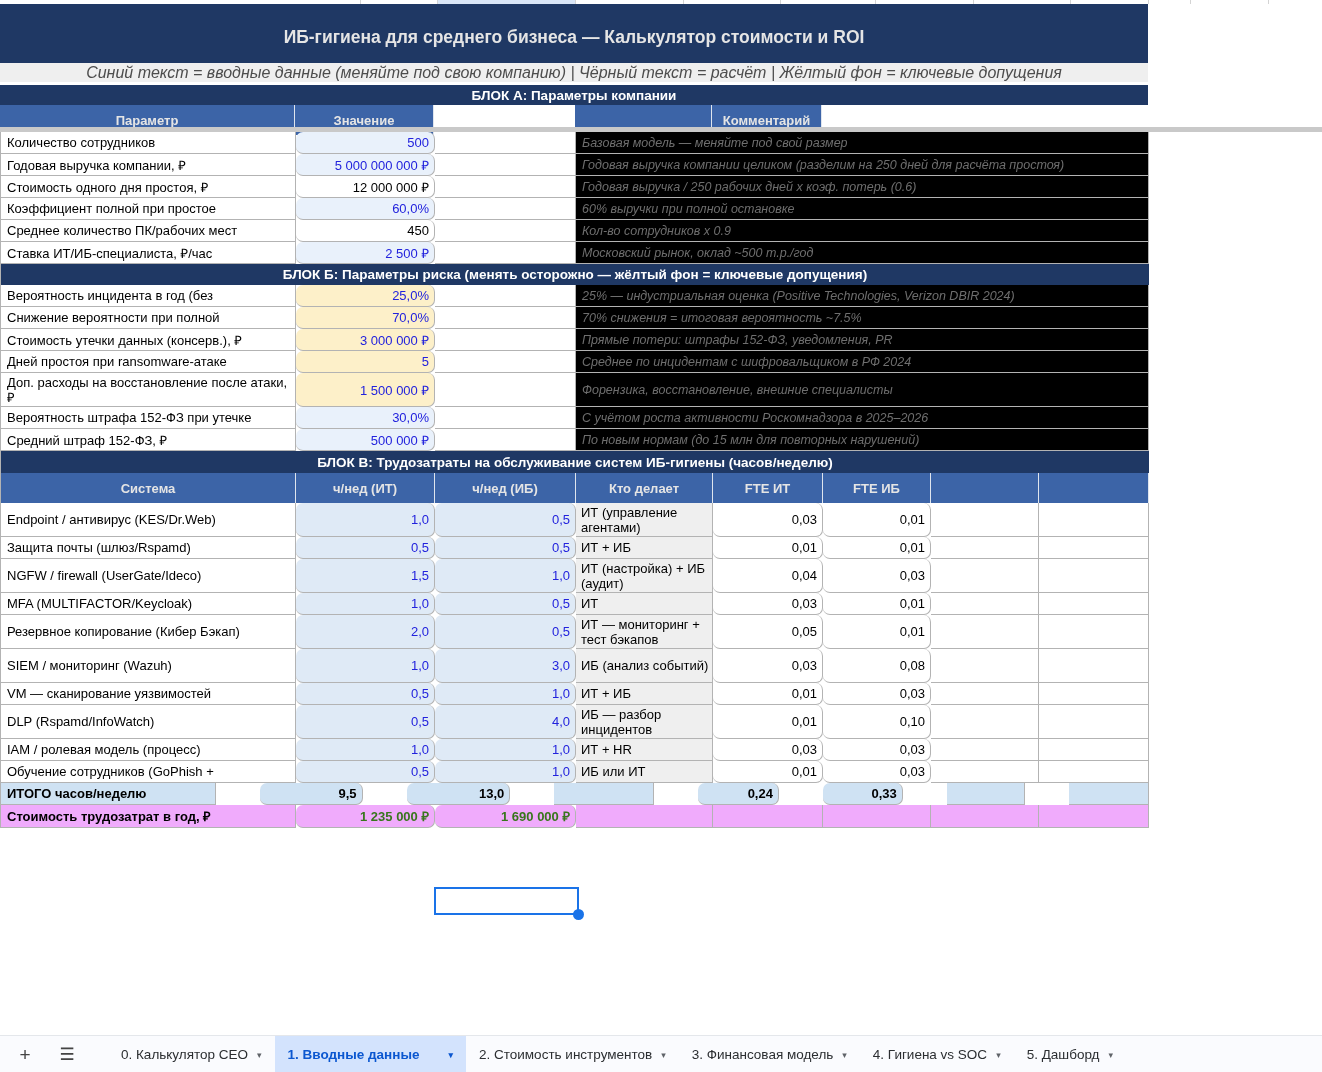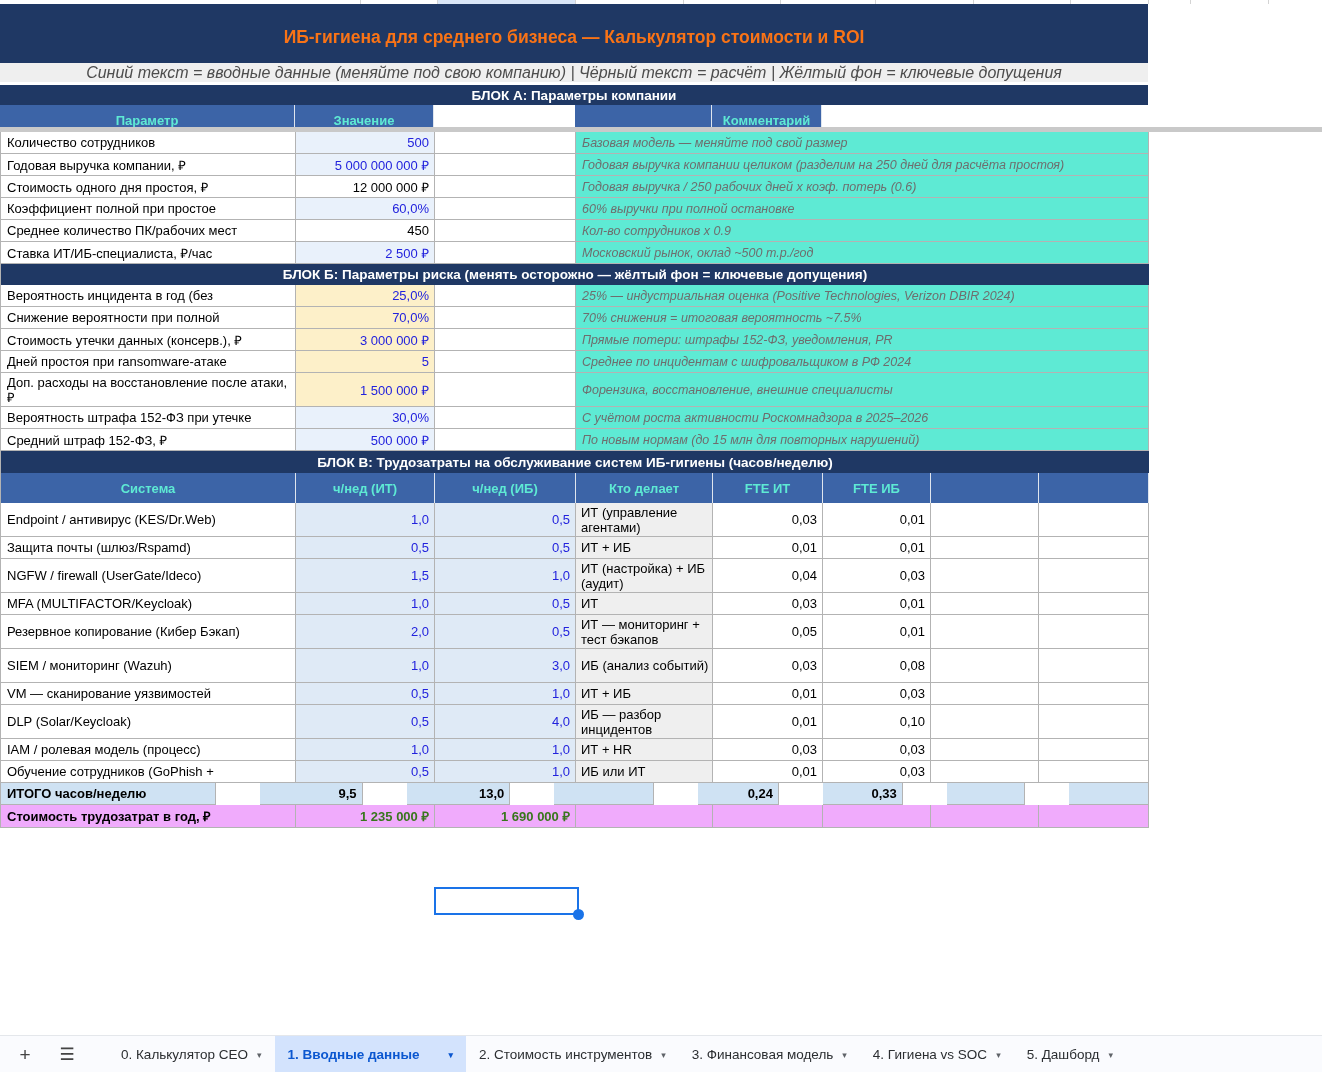--- a/index.html
+++ b/index.html
@@ -13,7 +13,7 @@
 
   
   .band{position:absolute;left:0;width:1148px;display:flex;align-items:center;justify-content:center;}
-  #title-bar{top:4px;height:67px;background:#1f3864;color:#f97316;font-size:17.5px;font-weight:bold;}
+  #title-bar{top:4px;height:67px;background:#1f3864;color:#e5e5e5;font-size:17.5px;font-weight:bold;}
   #legend-bar{top:63px;height:19px;background:#efefef;color:#4d4d4d;font-size:16px;font-style:italic;}
   #blocka-bar{top:85px;height:20px;background:#1f3864;color:#fff;font-size:13.5px;font-weight:bold;}
 

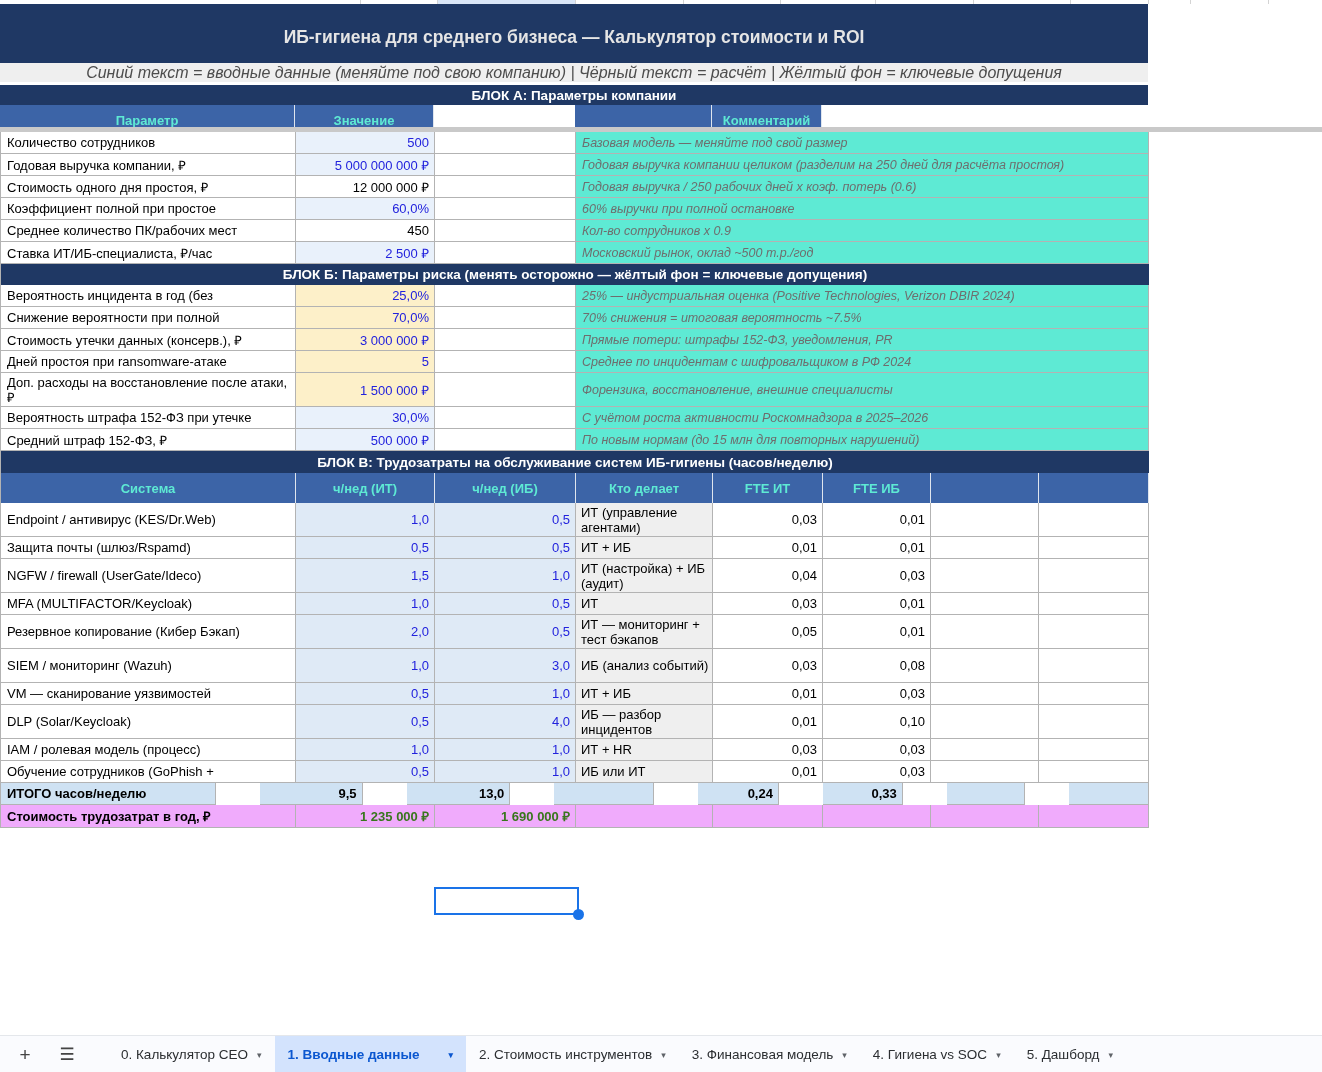--- a/index.html
+++ b/index.html
@@ -20,7 +20,7 @@
   
   #colheader-a{position:absolute;left:0;top:105px;width:1148px;height:22px;display:flex;}
   .hcell{box-sizing:border-box;height:30px;display:flex;align-items:center;justify-content:center;
-         background:#3c64a7;color:#5eead4;font-size:13px;font-weight:bold;border-right:1px solid #dfe5ee;}
+         background:#3c64a7;color:#e5e5e5;font-size:13px;font-weight:bold;border-right:1px solid #dfe5ee;}
   .hcell.plain{background:#fff;border-right:none;}
 
   #frozen-divider{position:absolute;left:0;top:127px;width:1322px;height:5px;background:#c9c9c9;}

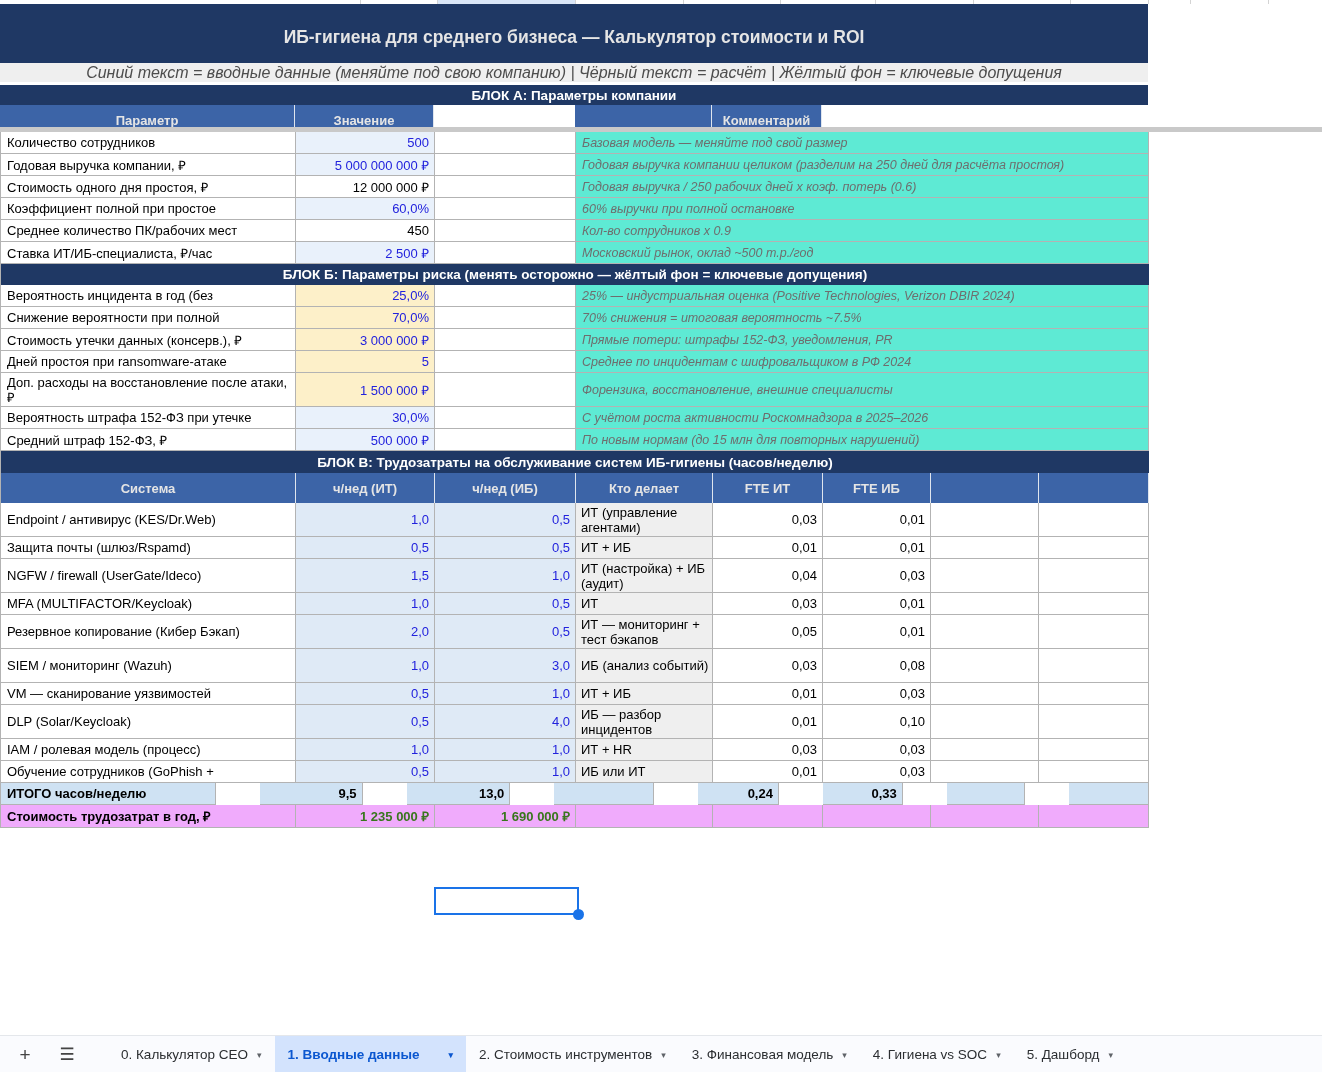--- a/index.html
+++ b/index.html
@@ -35,7 +35,7 @@
   .cmerge{width:573px;}
   .lbl{padding-left:6px;white-space:nowrap;}
   .lbl.wrap{white-space:normal;line-height:15px;}
-  .val{justify-content:flex-end;padding-right:5px;white-space:nowrap;}
+  .val{justify-content:flex-end;padding-right:5px;white-space:nowrap;border-radius:7px;}
   .comment{padding-left:6px;background:#5eead4;color:#6e6e6e;font-style:italic;font-size:12.5px;white-space:nowrap;}
   .who{padding-left:5px;background:#efefef;white-space:normal;line-height:15px;}
   .bg-input{background:#e9f1fb;}

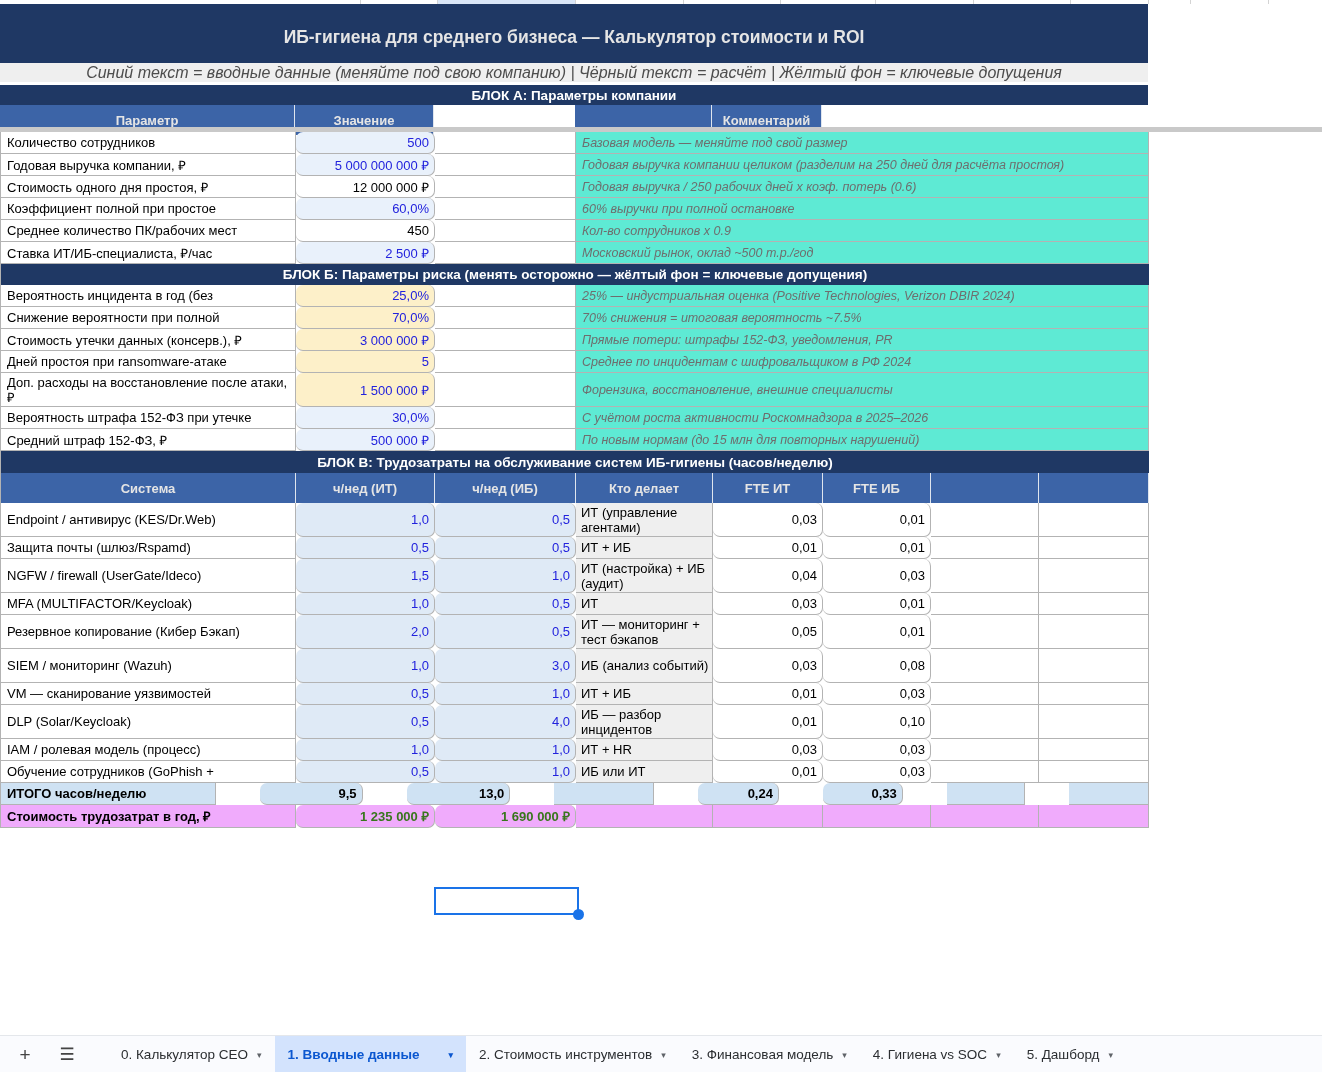--- a/index.html
+++ b/index.html
@@ -36,7 +36,7 @@
   .lbl{padding-left:6px;white-space:nowrap;}
   .lbl.wrap{white-space:normal;line-height:15px;}
   .val{justify-content:flex-end;padding-right:5px;white-space:nowrap;border-radius:7px;}
-  .comment{padding-left:6px;background:#5eead4;color:#6e6e6e;font-style:italic;font-size:12.5px;white-space:nowrap;}
+  .comment{padding-left:6px;background:#000000;color:#6e6e6e;font-style:italic;font-size:12.5px;white-space:nowrap;}
   .who{padding-left:5px;background:#efefef;white-space:normal;line-height:15px;}
   .bg-input{background:#e9f1fb;}
   .bg-yellow{background:#fdf0c9;}

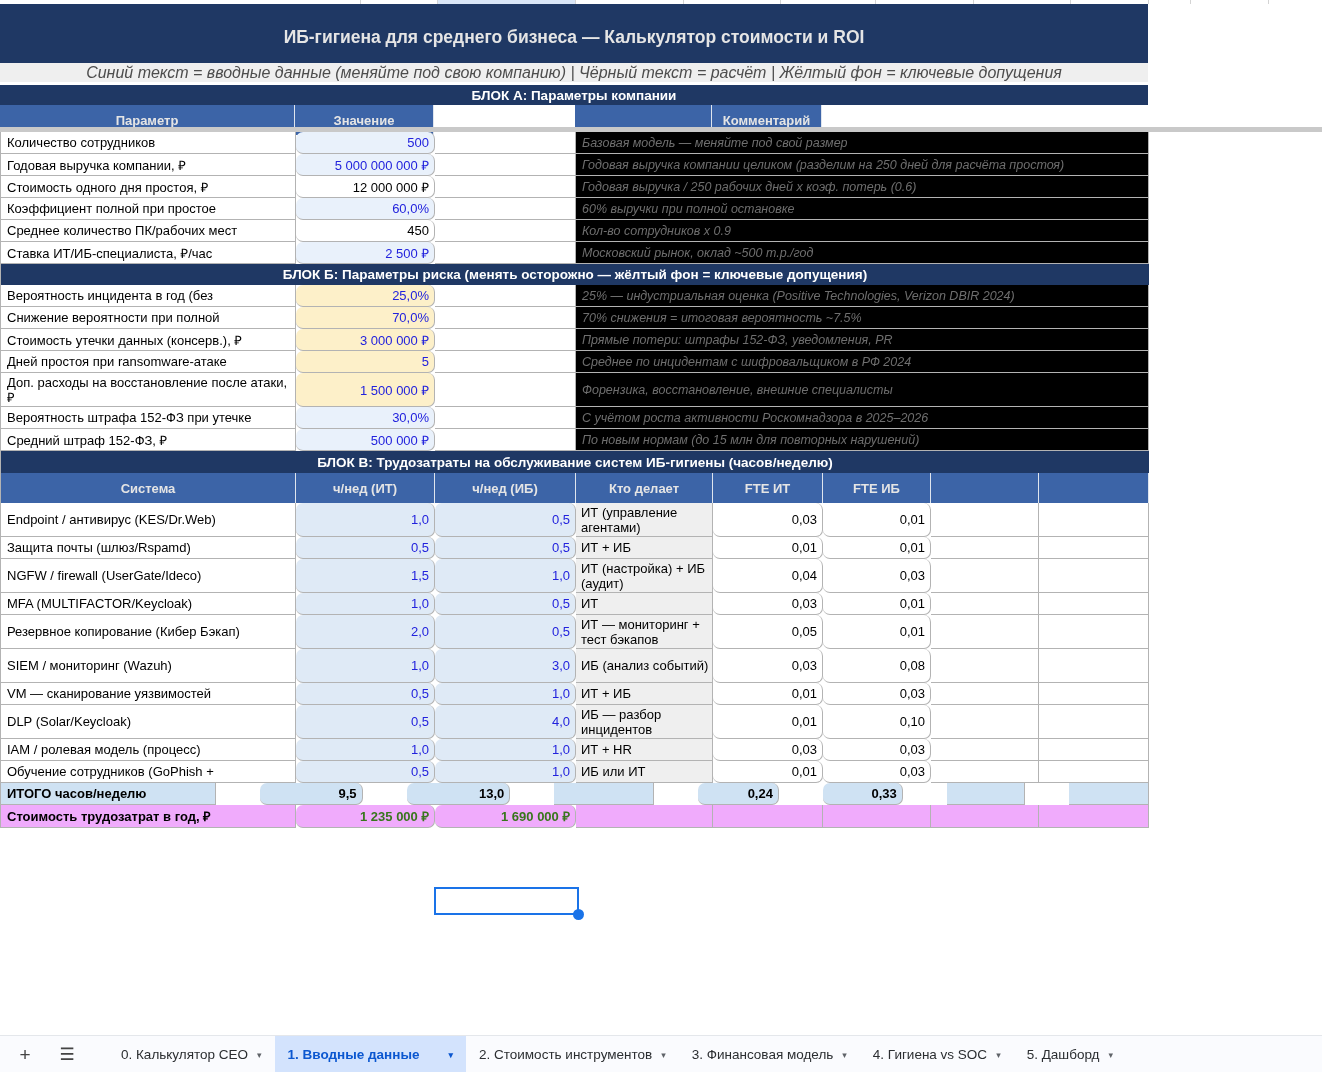--- a/index.html
+++ b/index.html
@@ -275,7 +275,7 @@
           <div class="cell c8"></div>
         </div>
         <div class="row" style="height: 34px;">
-          <div class="cell lbl c1">DLP (Solar/Keycloak)</div>
+          <div class="cell lbl c1">DLP (Rspamd/InfoWatch)</div>
           <div class="cell val c2 bg-hours txt-blue">0,5</div>
           <div class="cell val c3 bg-hours txt-blue">4,0</div>
           <div class="cell who c4">ИБ — разбор инцидентов</div>

